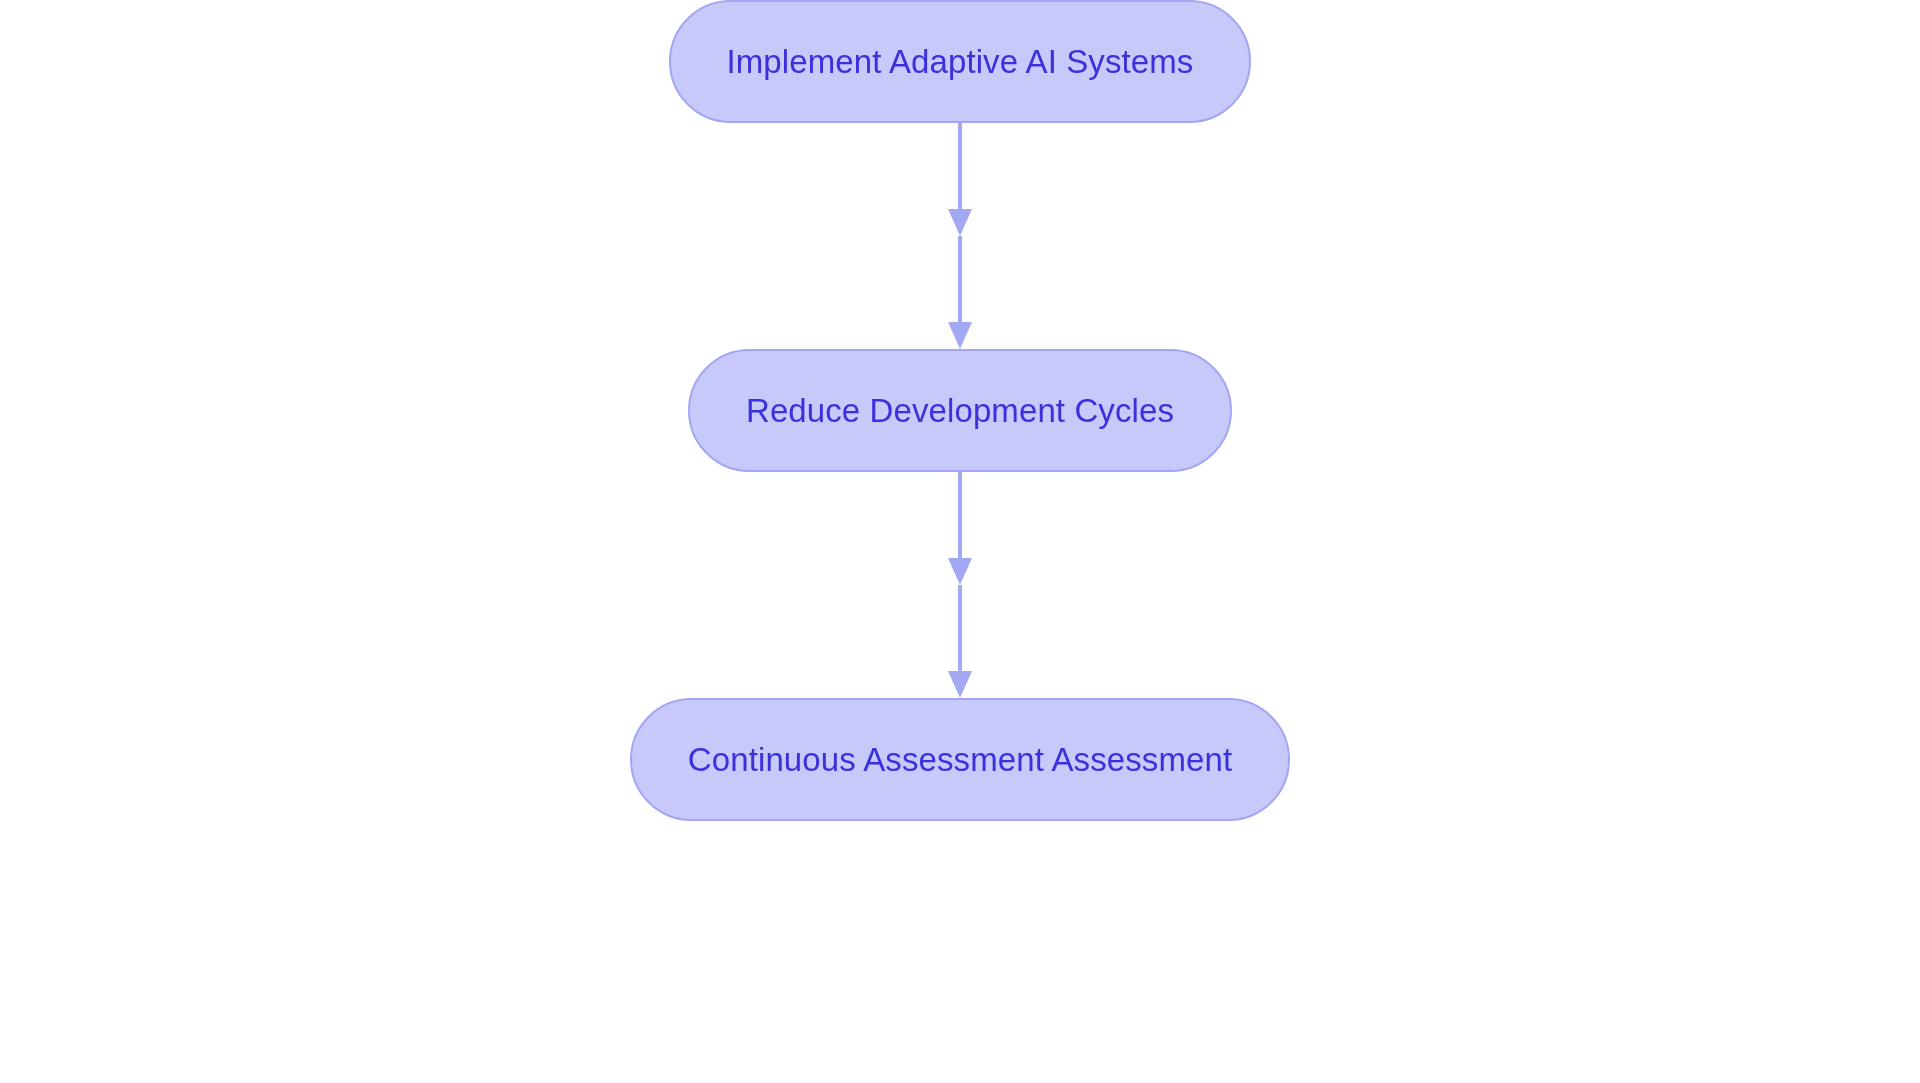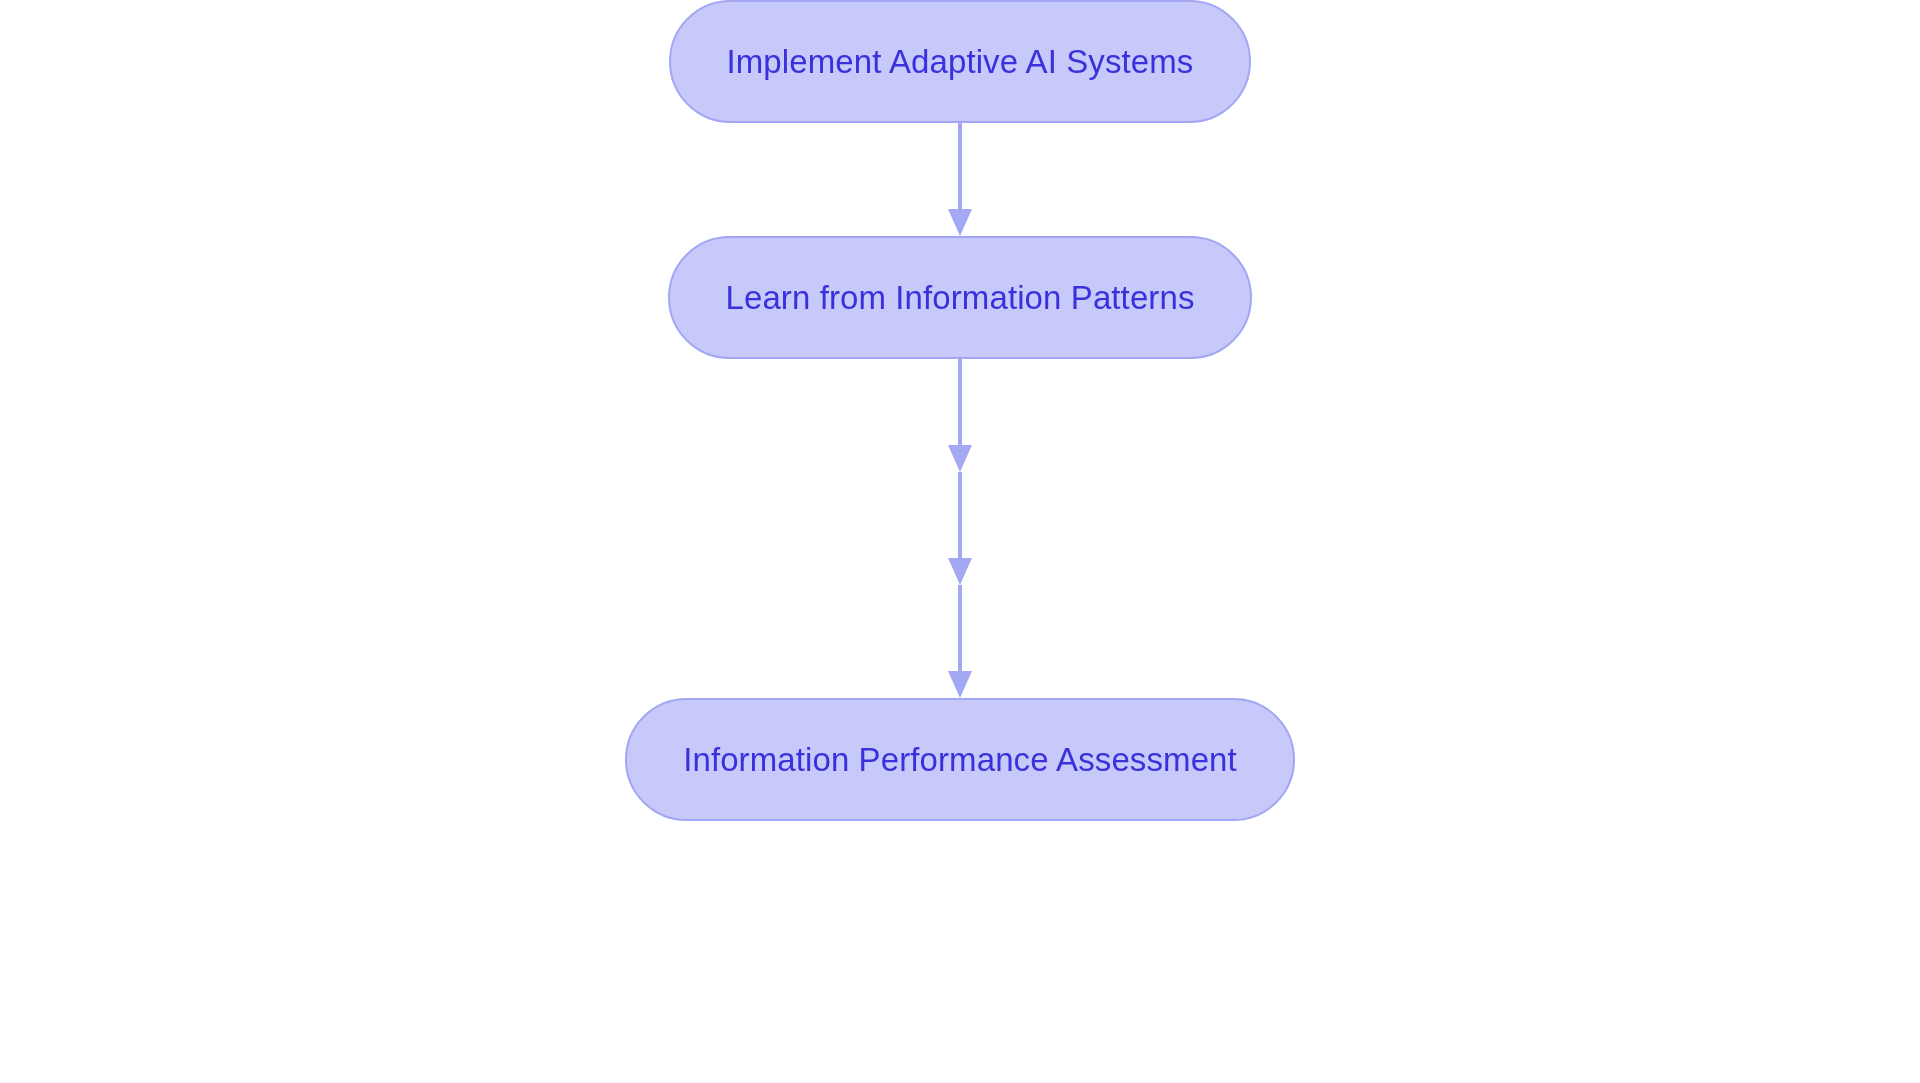--- a/index.html
+++ b/index.html
@@ -86,9 +86,6 @@
       <polygon class="connector-head" points="20,113 8,86 32,86"></polygon>
     </svg>
 
-    <div class="node">
-      <span class="node-label">Learn from Information Patterns</span>
-    </div>
 
     <svg class="connector" viewBox="0 0 40 113">
       <line class="connector-line" x1="20" y1="0" x2="20" y2="90"></line>

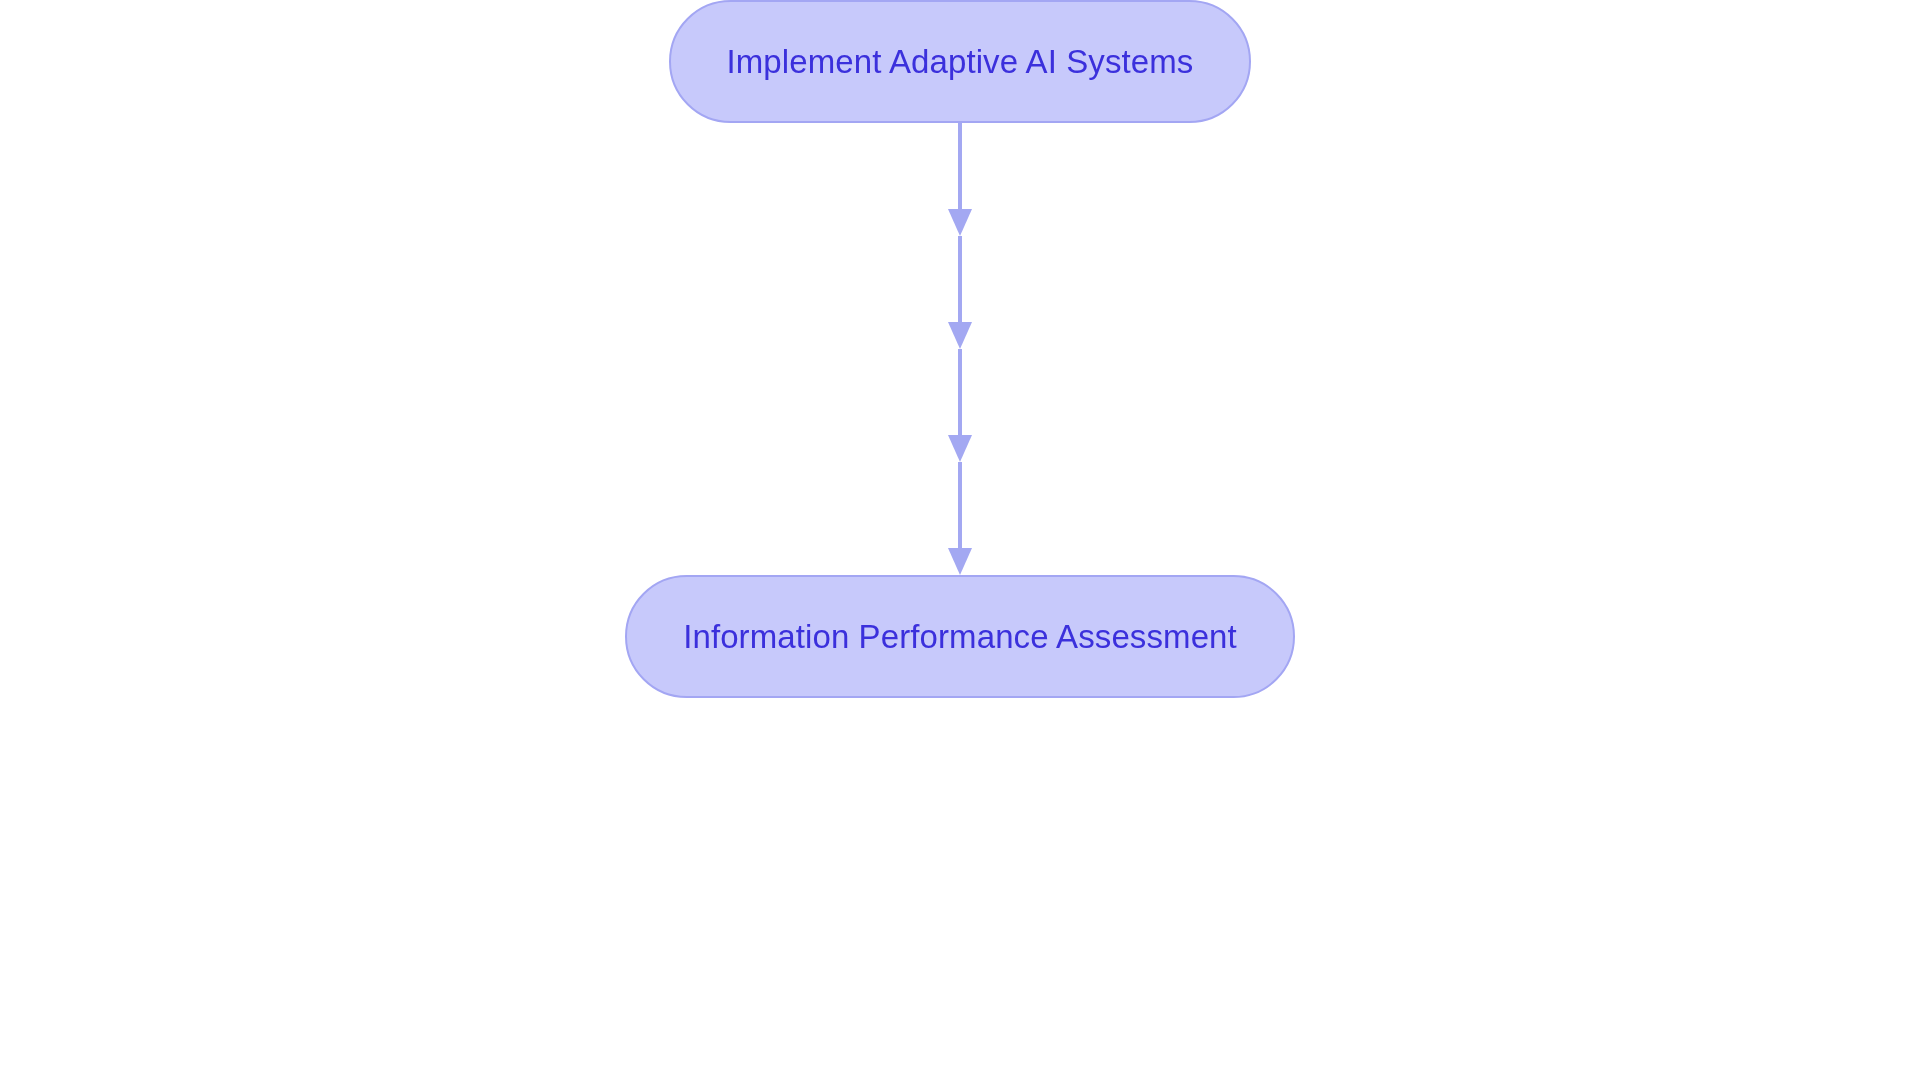--- a/index.html
+++ b/index.html
@@ -92,6 +92,9 @@
       <polygon class="connector-head" points="20,113 8,86 32,86"></polygon>
     </svg>
 
+    <div class="node">
+      <span class="node-label">Reduce Development Cycles</span>
+    </div>
 
     <svg class="connector" viewBox="0 0 40 113">
       <line class="connector-line" x1="20" y1="0" x2="20" y2="90"></line>

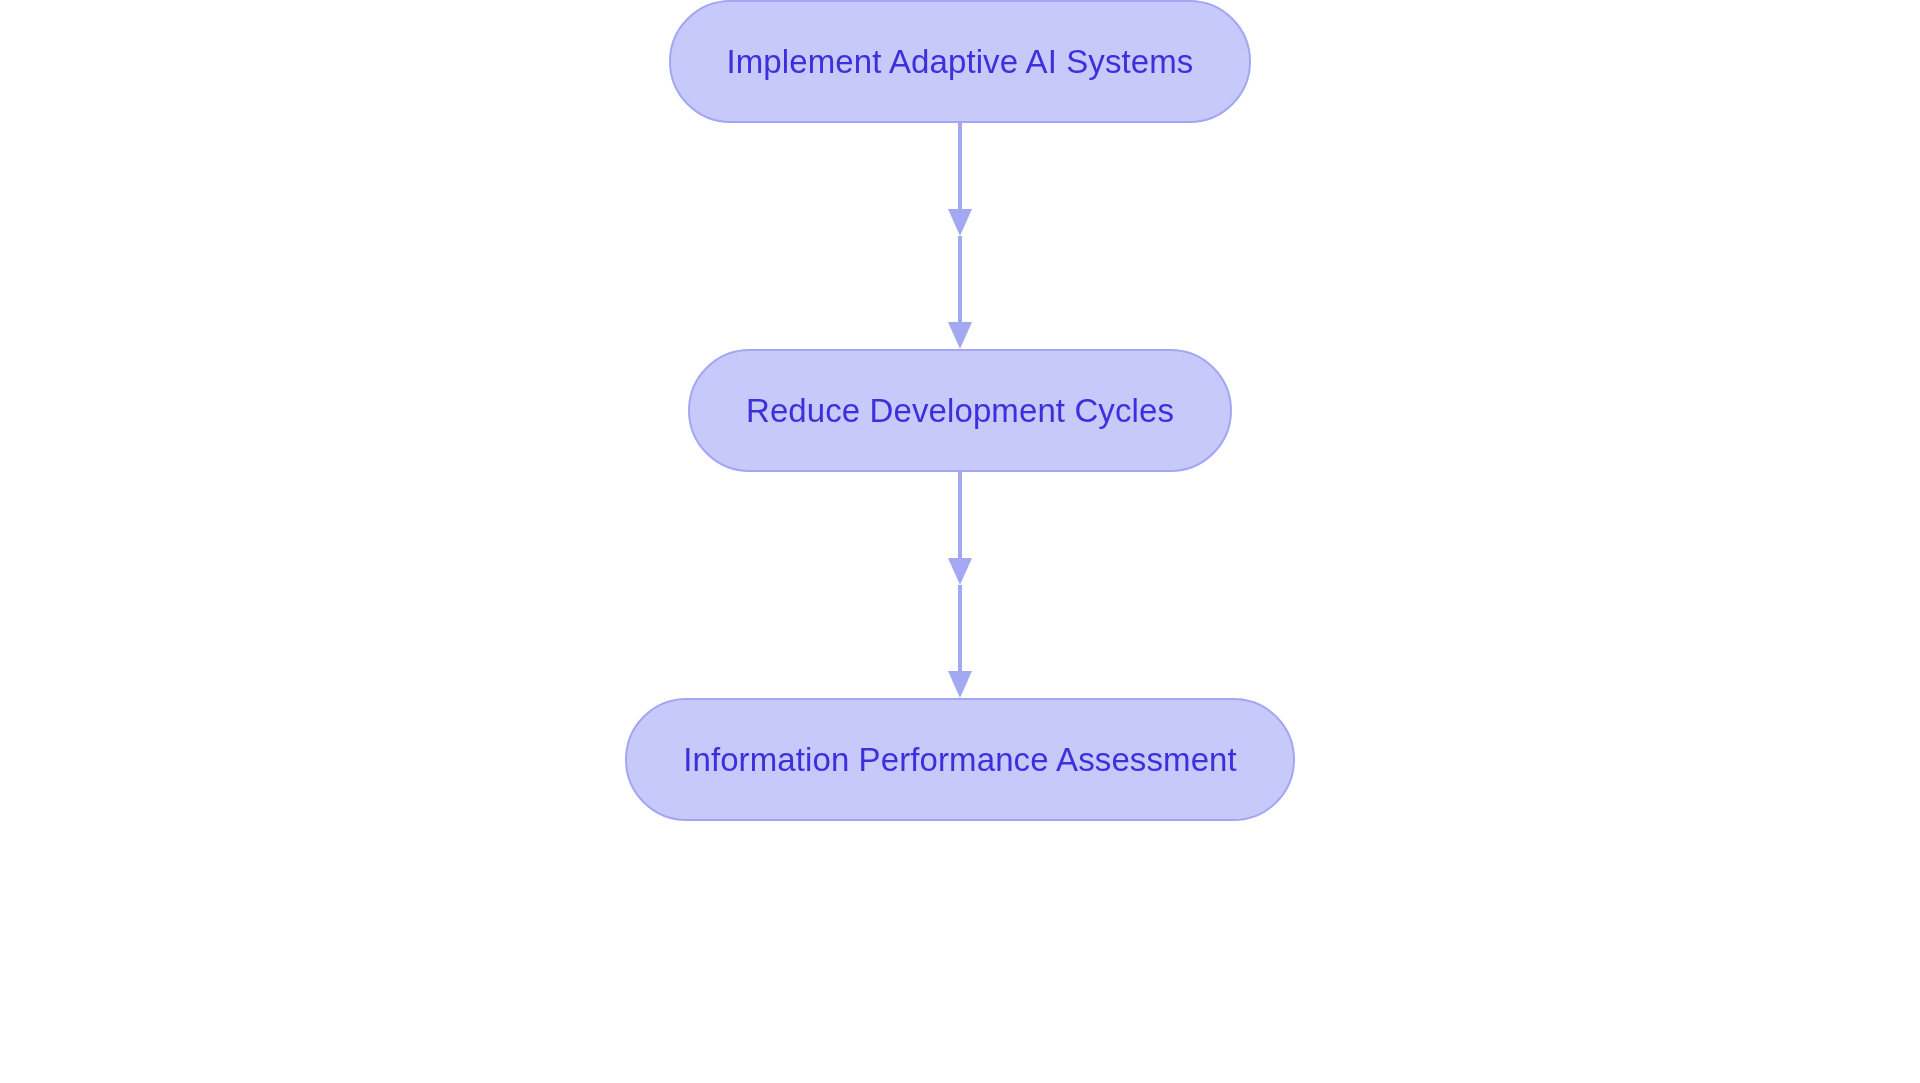--- a/index.html
+++ b/index.html
@@ -108,7 +108,7 @@
     </svg>
 
     <div class="node">
-      <span class="node-label">Information Performance Assessment</span>
+      <span class="node-label">Continuous Assessment Assessment</span>
     </div>
 
   </div>

